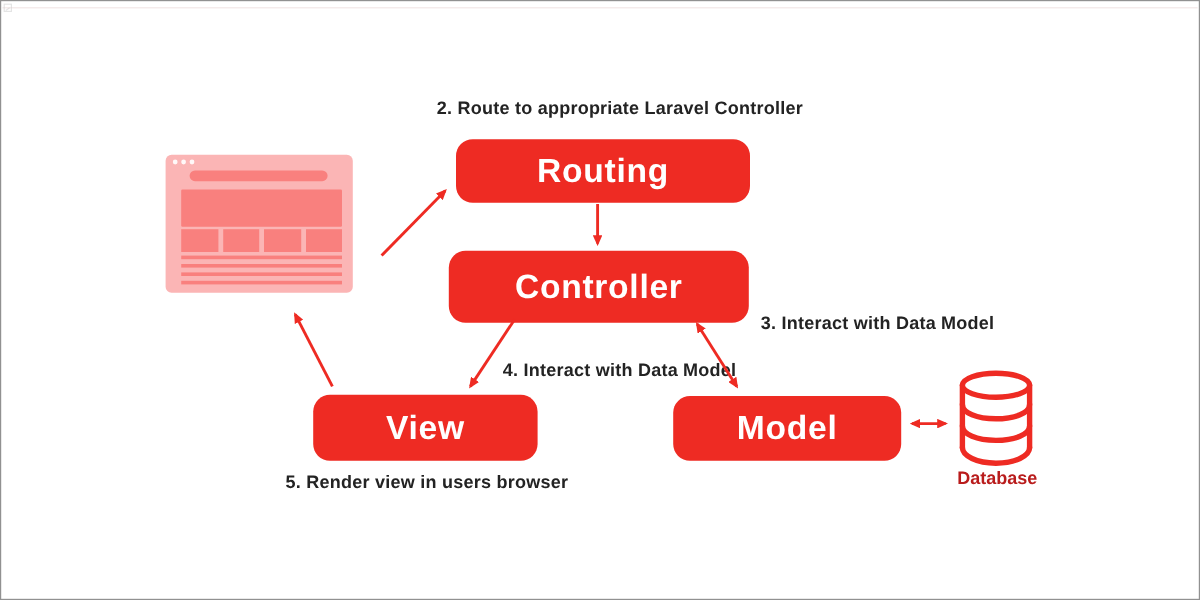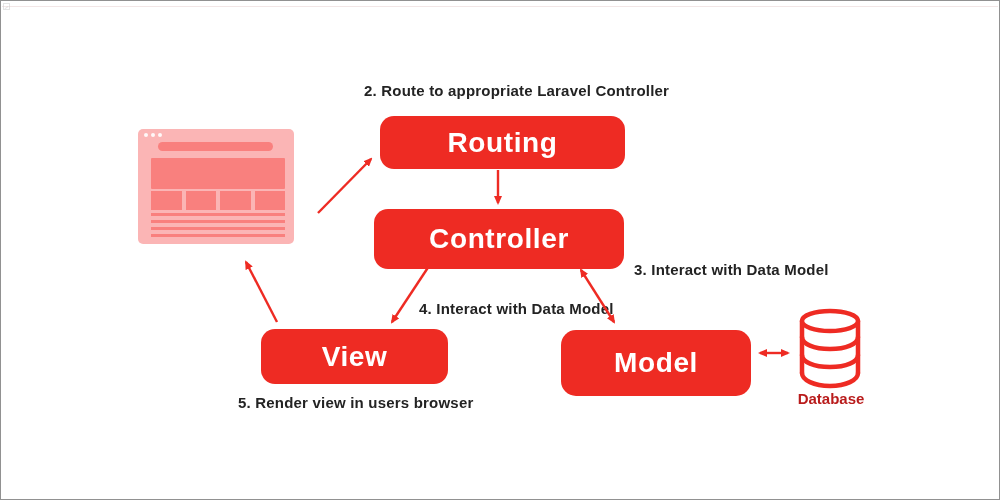--- a/index.html
+++ b/index.html
@@ -44,7 +44,7 @@
   #node-routing   {left:379px;top:115px;width:245px;height:53px;}
   #node-controller{left:373px;top:208px;width:250px;height:60px;}
   #node-view      {left:260px;top:328px;width:187px;height:55px;align-items:center;}
-  #node-model     {left:560px;top:329px;width:190px;height:66px;border-radius:15px;}
+  #node-model     {left:560px;top:329px;width:190px;height:54px;}
   
   .browser{
     position:absolute;left:137px;top:128px;width:156px;height:115px;

